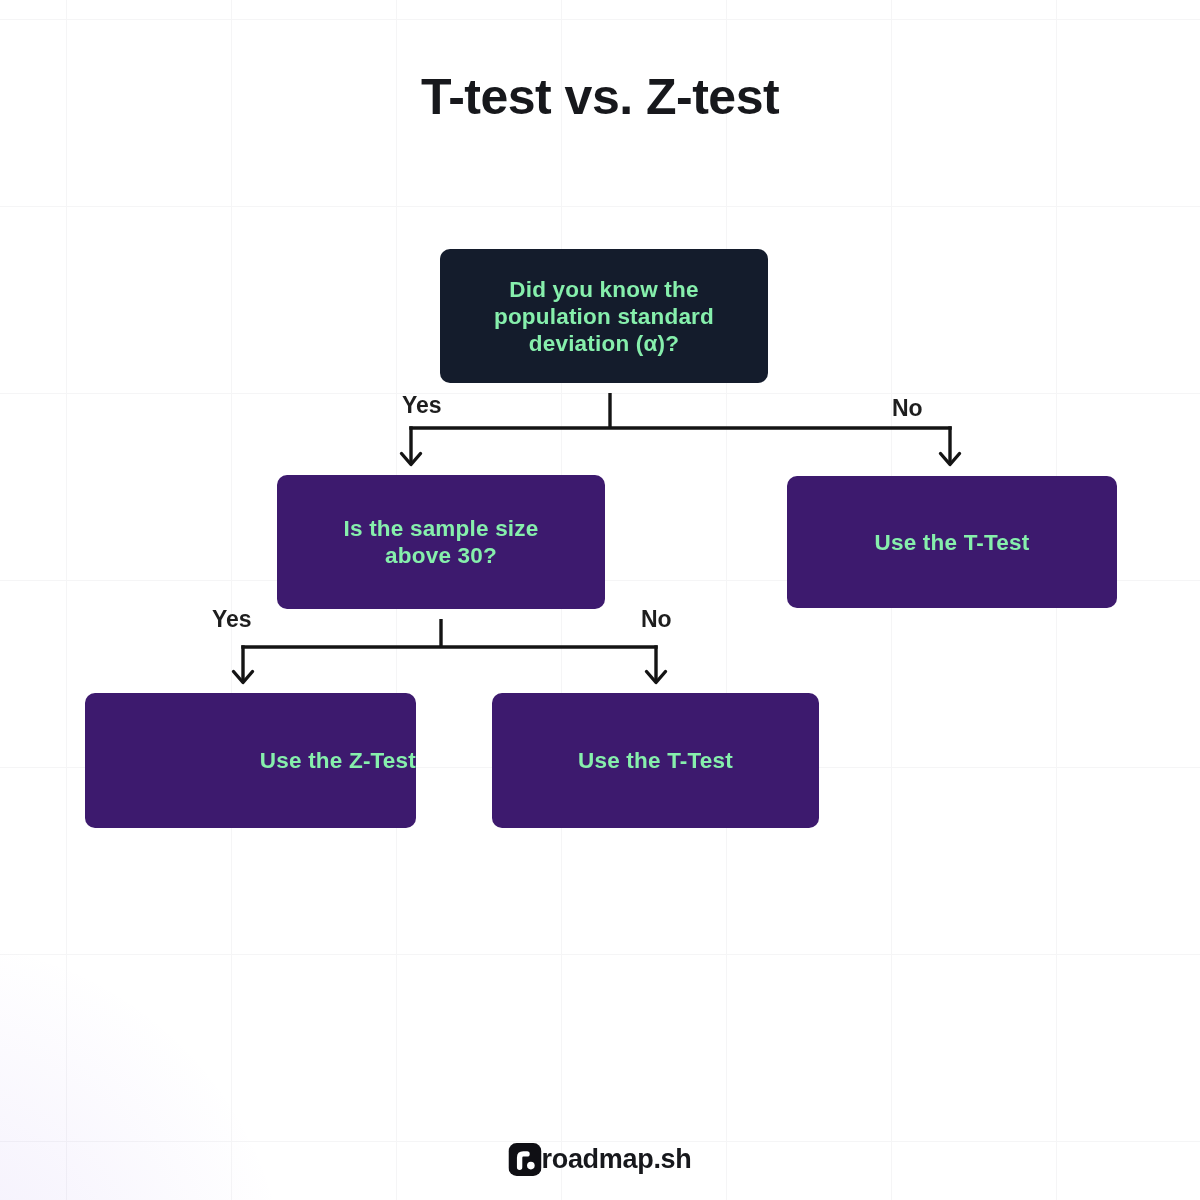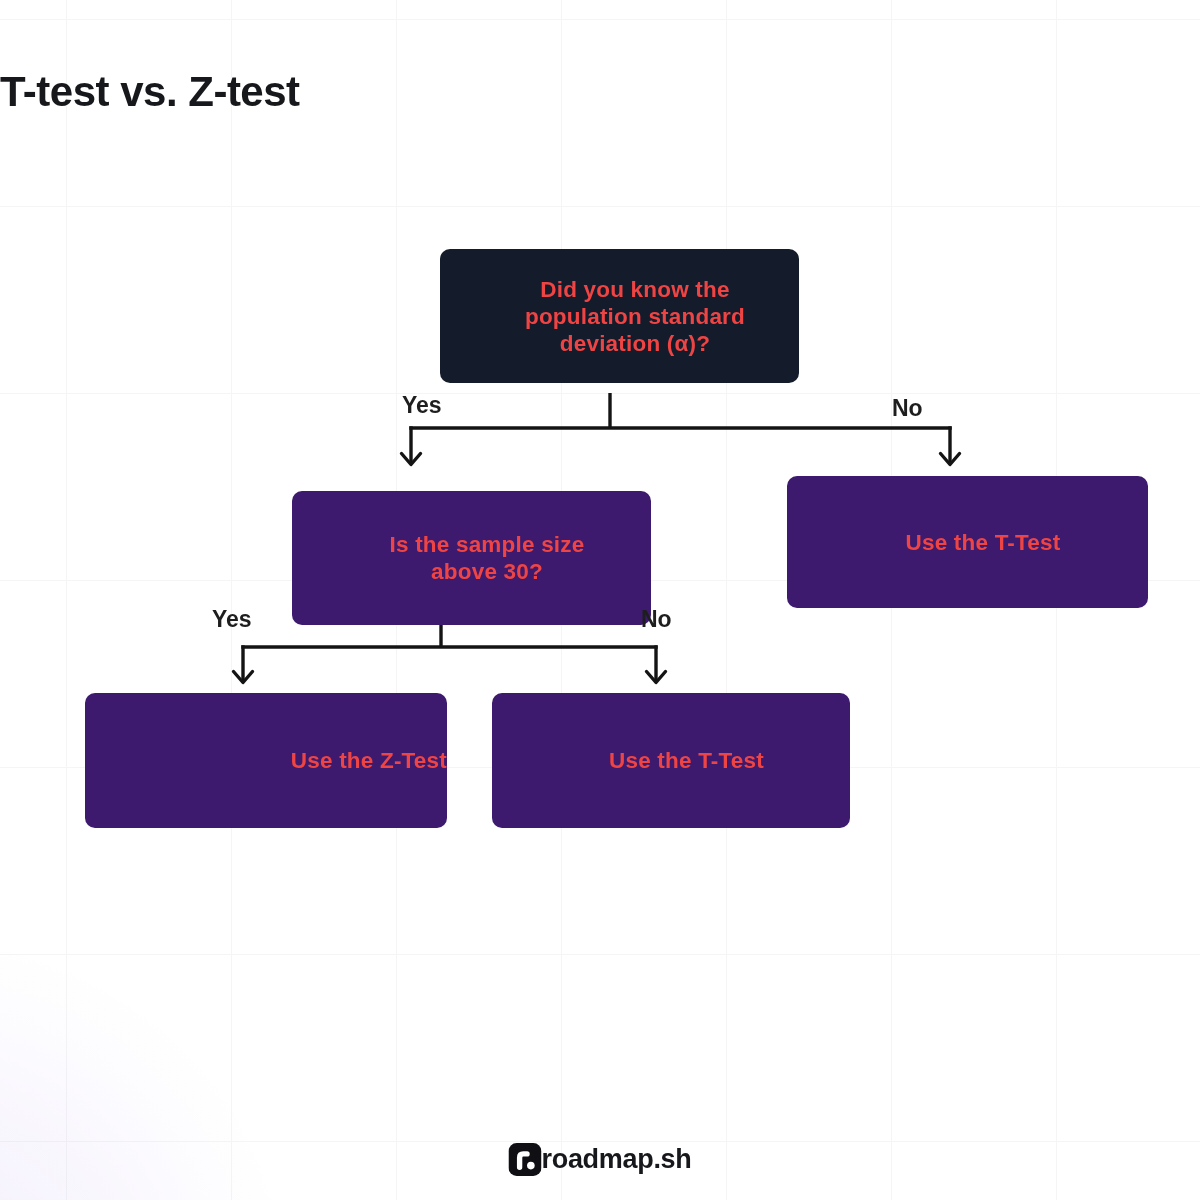--- a/index.html
+++ b/index.html
@@ -28,7 +28,8 @@
     top: 68px;
     width: 100%;
     margin: 0;
-    font-size: 42px;
+    text-align: center;
+    font-size: 50px;
     font-weight: 800;
     letter-spacing: -0.5px;
     color: #17181c;

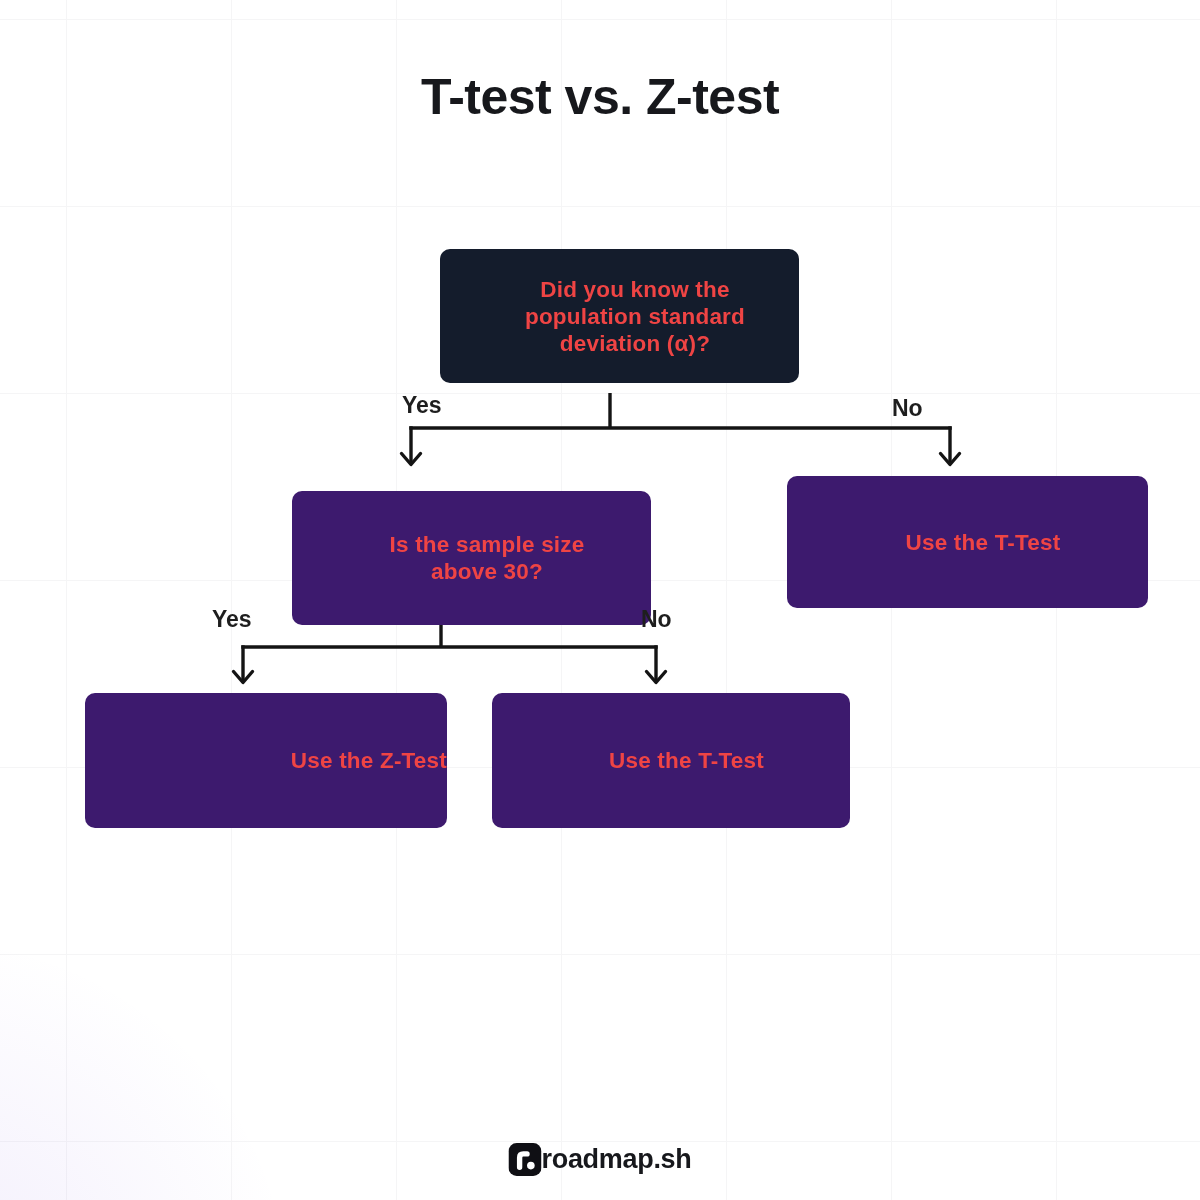--- a/index.html
+++ b/index.html
@@ -56,12 +56,11 @@
     align-items: center;
     justify-content: center;
     text-align: center;
-    color: #ef4444;
+    color: #86efac;
     font-size: 22.5px;
     line-height: 27px;
     font-weight: 600;
     letter-spacing: 0.2px;
-    padding-left: 31px;
   }
   .node span { white-space: pre-line; }
   .node.dark   { background: #141c2c; }

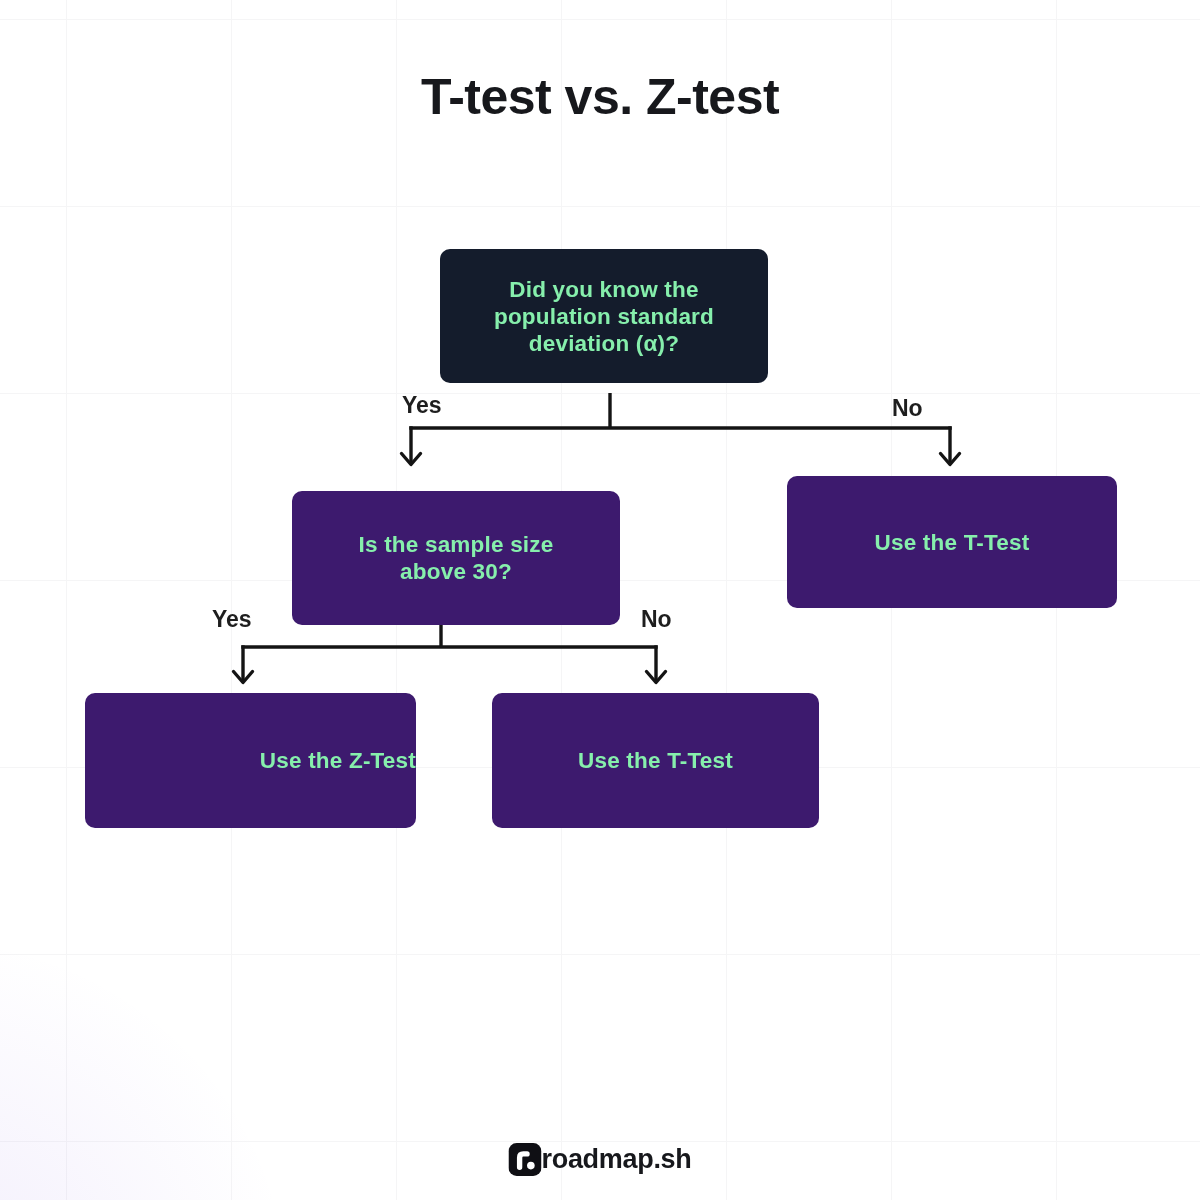--- a/index.html
+++ b/index.html
@@ -66,7 +66,7 @@
   .node.dark   { background: #141c2c; }
   .node.purple { background: #3d1a6e; }
   #node-root   { left: 440px; top: 249px; width: 328px; height: 134px; }
-  #node-sample { left: 292px; top: 475px; width: 328px; height: 134px; margin-top: 16px; }
+  #node-sample { left: 277px; top: 475px; width: 328px; height: 134px; }
   #node-ttest1 { left: 787px; top: 476px; width: 330px; height: 132px; }
   #node-ztest  { left: 85px;  top: 693px; width: 331px; height: 135px; justify-content: flex-end; }
   #node-ttest2 { left: 492px; top: 693px; width: 327px; height: 135px; }

